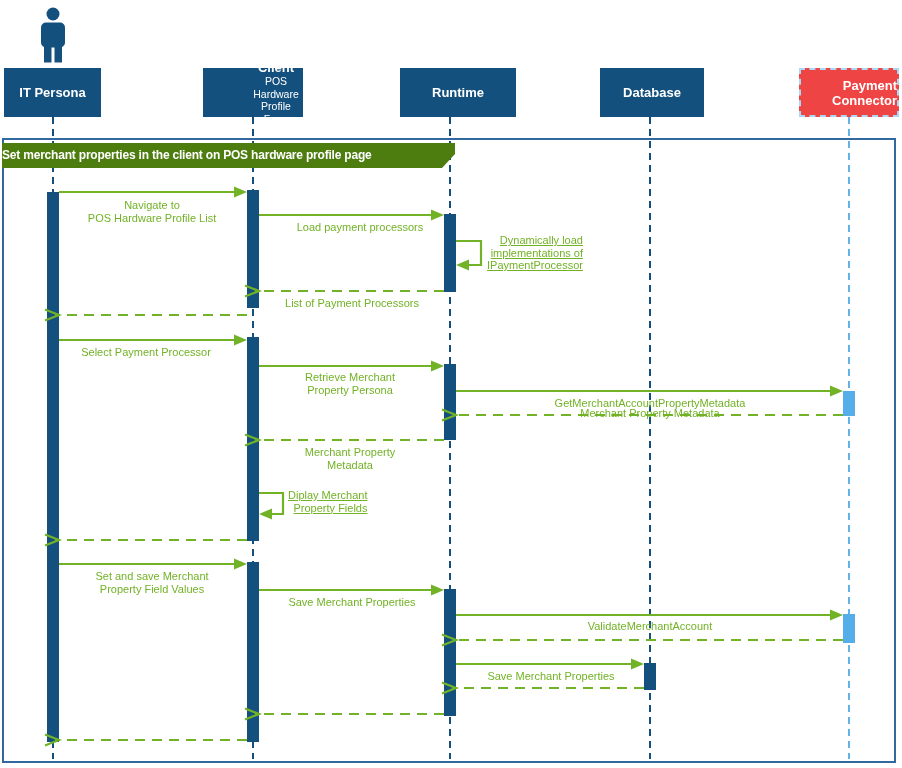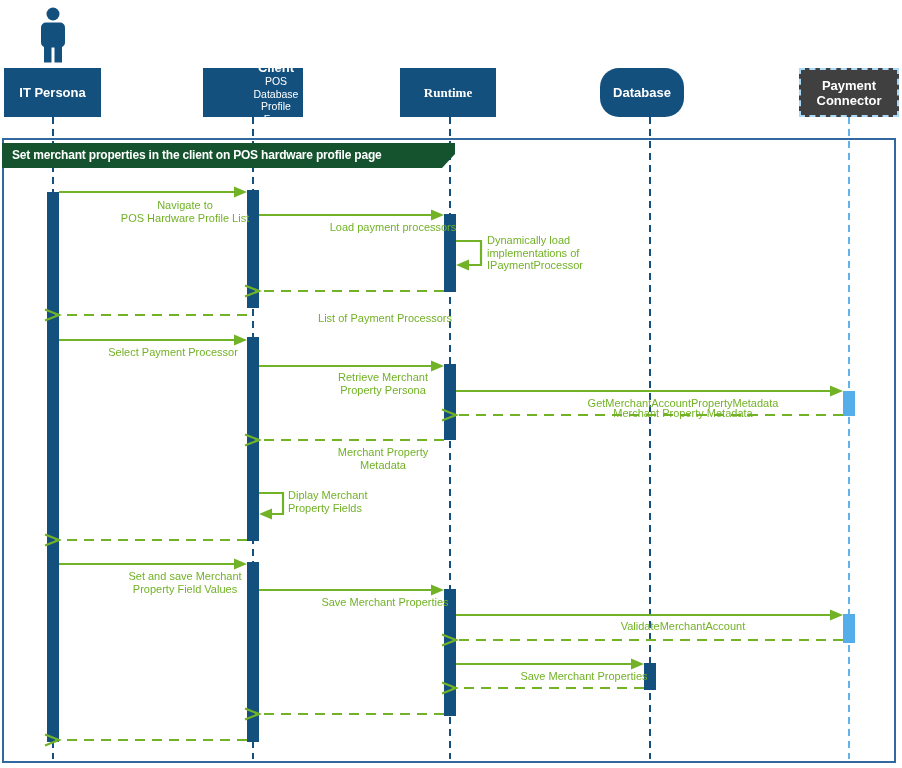--- a/index.html
+++ b/index.html
@@ -112,7 +112,7 @@
       </div>
       <div class="actor dark" style="left: 203px; width: 100px; padding-left: 46px;">
         <div class="actor-title">Client</div>
-        <div class="actor-sub">POS Database</div>
+        <div class="actor-sub">POS Hardware</div>
         <div class="actor-sub">Profile Form</div>
       </div>
       <div class="actor dark" style="left: 400px; width: 96px; font-family: Liberation Serif, serif;">

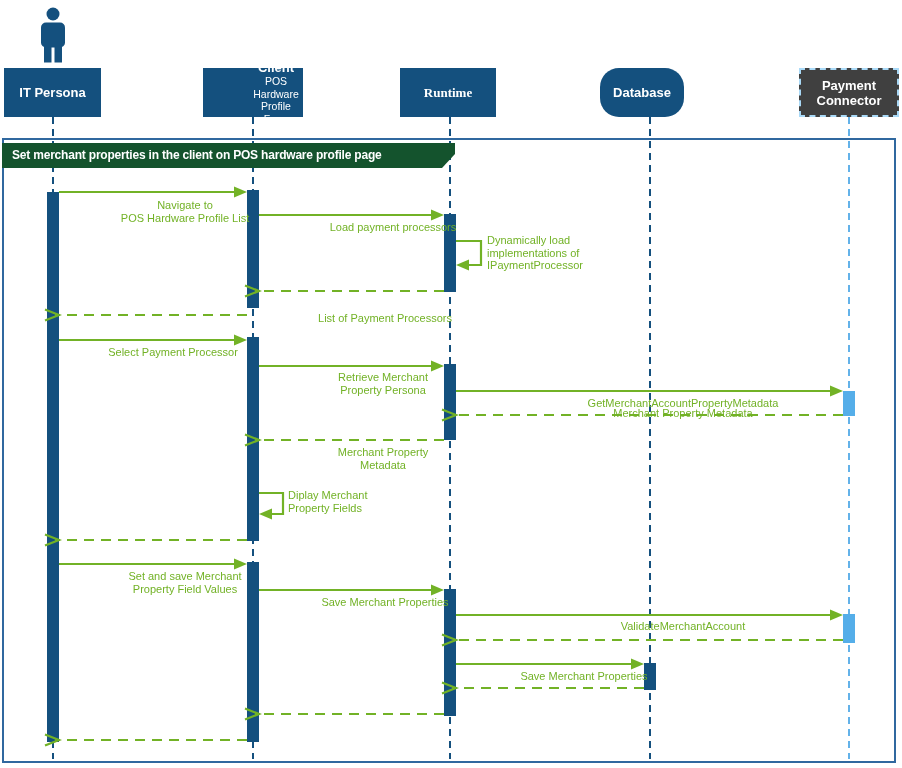--- a/index.html
+++ b/index.html
@@ -115,7 +115,7 @@
         <div class="actor-sub">POS Hardware</div>
         <div class="actor-sub">Profile Form</div>
       </div>
-      <div class="actor dark" style="left: 400px; width: 96px; font-family: Liberation Serif, serif;">
+      <div class="actor dark" style="left: 400px; width: 116px;">
         <div class="actor-title">Runtime</div>
       </div>
       <div class="actor dark" style="left: 600px; width: 84px; border-radius: 19px;">

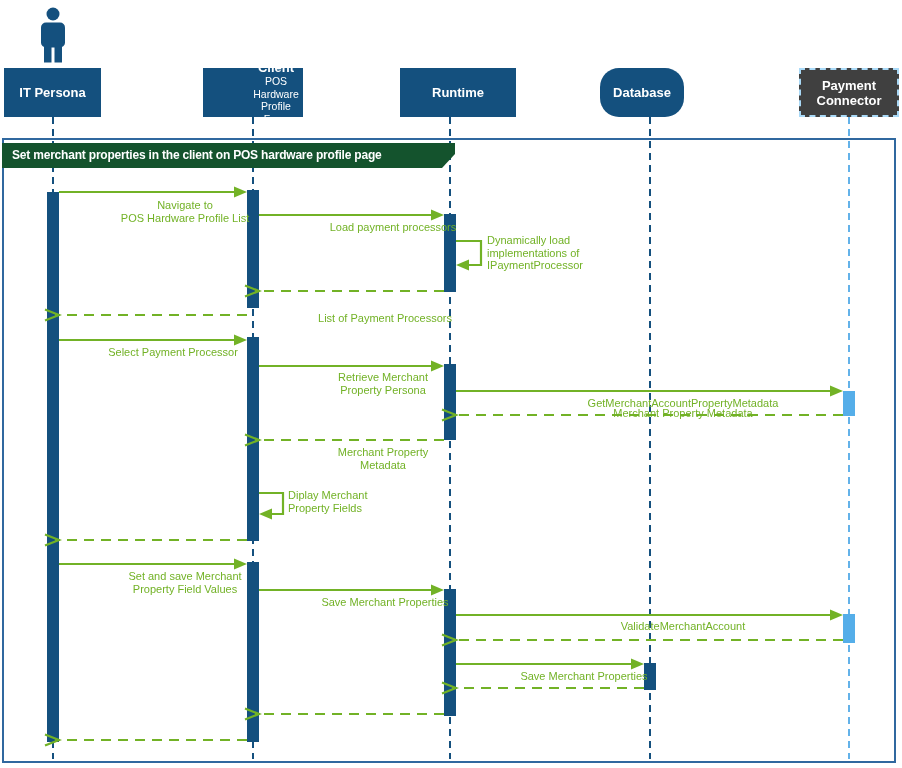--- a/index.html
+++ b/index.html
@@ -118,7 +118,7 @@
       <div class="actor dark" style="left: 400px; width: 116px;">
         <div class="actor-title">Runtime</div>
       </div>
-      <div class="actor dark" style="left: 600px; width: 84px; border-radius: 19px;">
+      <div class="actor dark" style="left: 600px; width: 104px;">
         <div class="actor-title">Database</div>
       </div>
       <div class="actor light" style="left: 799px; width: 100px;">

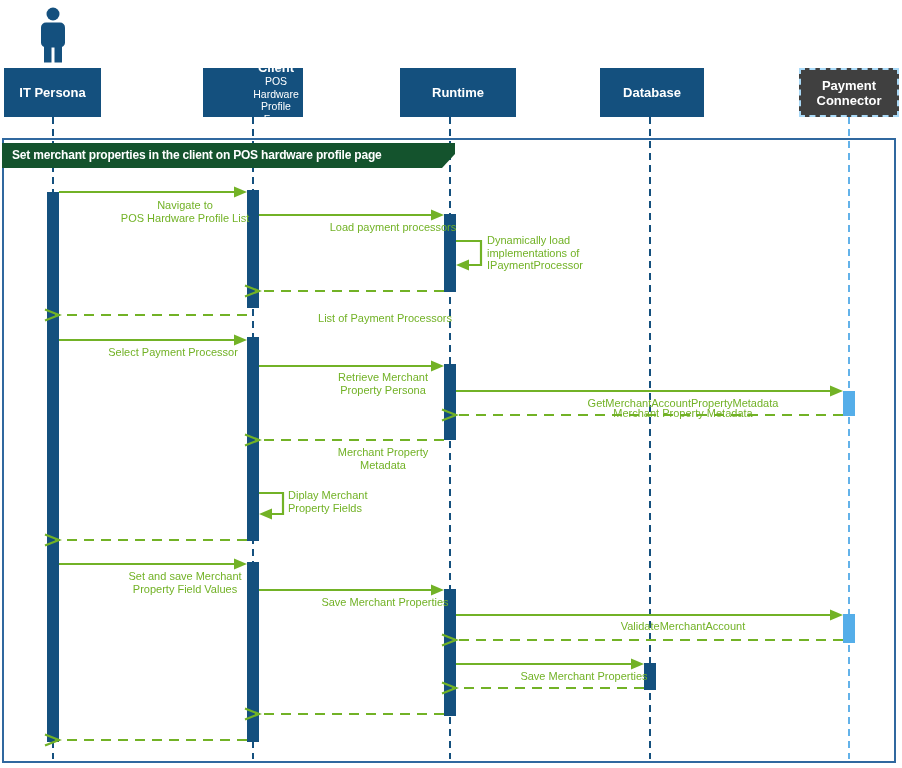--- a/index.html
+++ b/index.html
@@ -25,7 +25,7 @@
     text-align:center;color:#fff;
   }
   .actor.dark{background:#14507e;}
-  .actor.light{background:#404040;border:2px dashed #a9d9f7;}
+  .actor.light{background:#ef4444;border:2px dashed #a9d9f7;text-align:right;}
   .actor-title{font-weight:bold;font-size:13px;line-height:15px;}
   .actor-sub{font-size:10.5px;line-height:12.5px;}
   .msg-label{

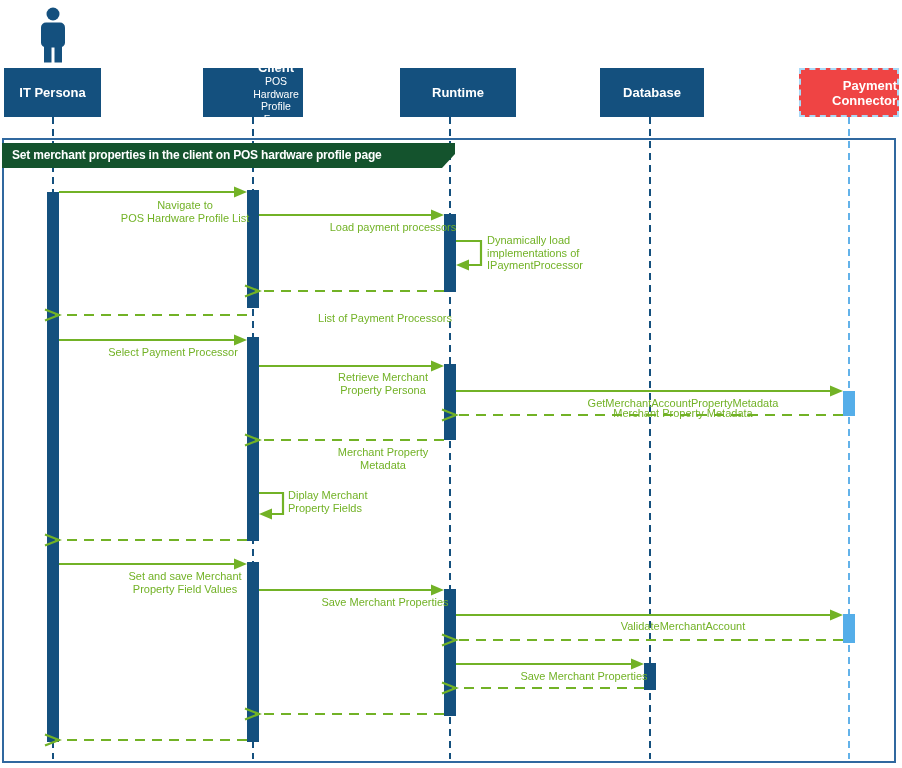--- a/index.html
+++ b/index.html
@@ -14,8 +14,8 @@
   #overlay{position:absolute;left:0;top:0;width:902px;height:768px;}
   .titlebar{
     position:absolute;left:2px;top:143px;width:453px;height:25px;
-    background:#14532d;color:#ffffff;font-weight:bold;font-size:12px;
-    letter-spacing:-0.2px;line-height:25px;padding-left:10px;box-sizing:border-box;
+    background:#4d7c0f;color:#ffffff;font-weight:bold;font-size:12px;
+    letter-spacing:-0.2px;line-height:25px;padding-left:0;box-sizing:border-box;
     clip-path:polygon(0 0,453px 0,453px 11px,440px 25px,0 25px);
     white-space:nowrap;
   }

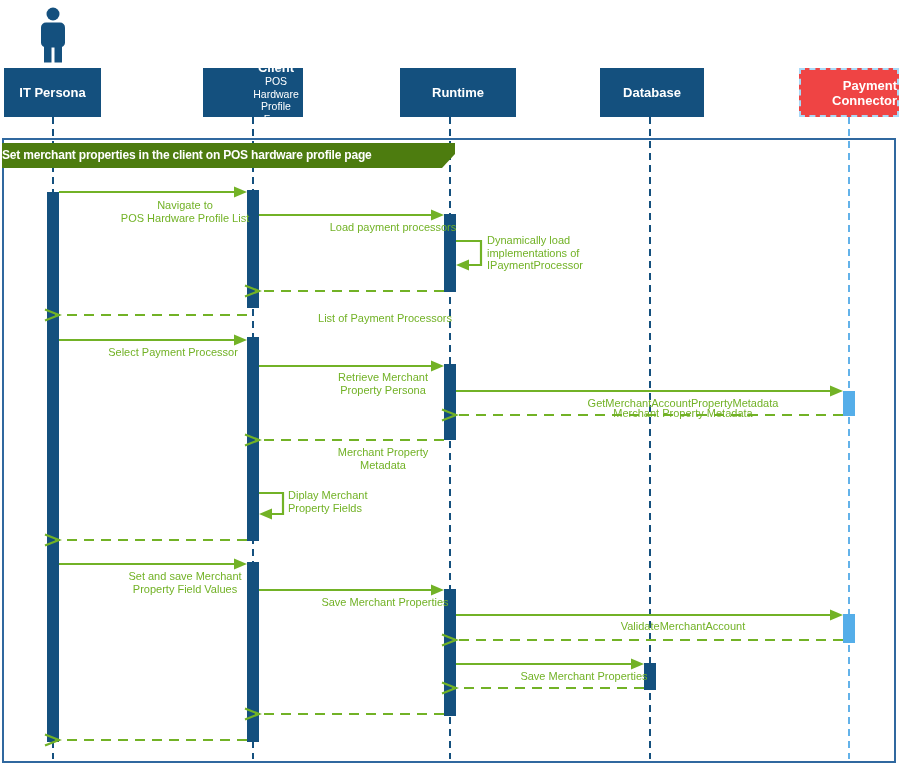--- a/index.html
+++ b/index.html
@@ -32,7 +32,7 @@
     position:absolute;color:#72b226;font-size:11px;line-height:12.5px;
     text-align:center;white-space:nowrap;
   }
-  .msg-label.centered{transform:translateX(-50%);margin-left:33px;}
+  .msg-label.centered{transform:translateX(-50%);}
   .msg-label.left{text-align:left;}
 </style>
 </head>

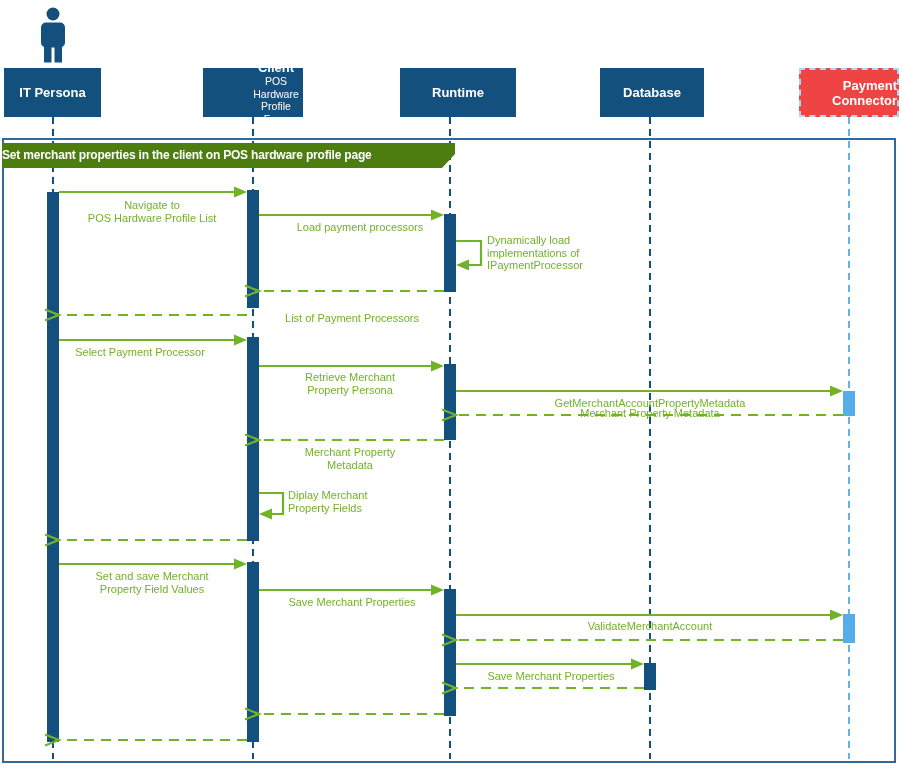--- a/index.html
+++ b/index.html
@@ -33,7 +33,7 @@
     text-align:center;white-space:nowrap;
   }
   .msg-label.centered{transform:translateX(-50%);}
-  .msg-label.left{text-align:left;}
+  .msg-label.left{text-align:right;text-decoration:underline;}
 </style>
 </head>
 <body>

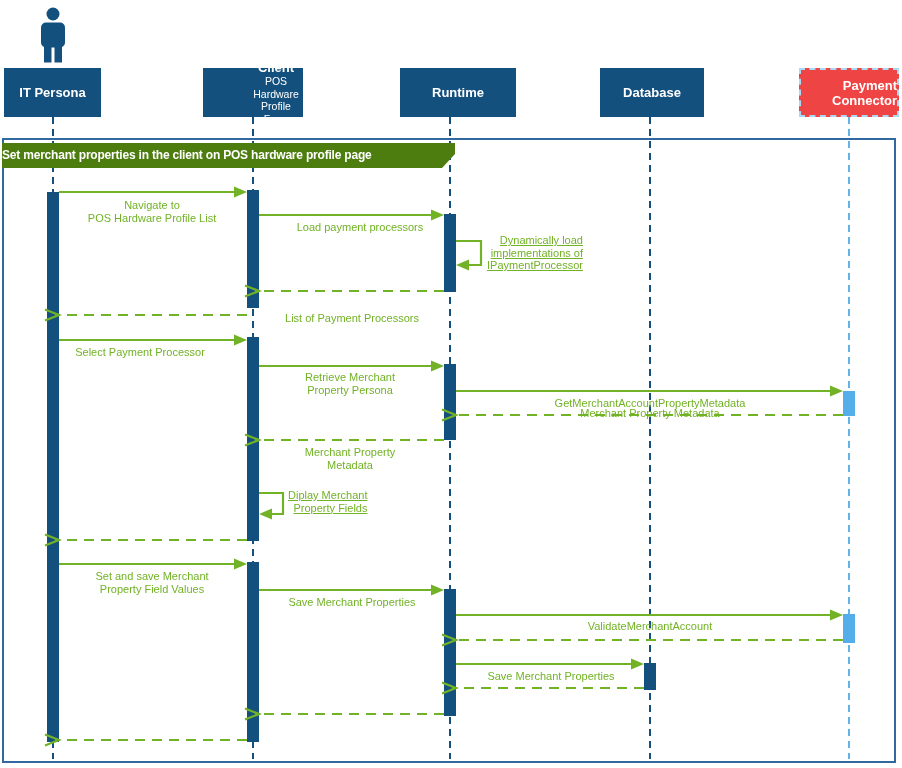--- a/index.html
+++ b/index.html
@@ -138,7 +138,7 @@
         <div>implementations of</div>
         <div>IPaymentProcessor</div>
       </div>
-      <div class="msg-label centered" style="top: 312px; left: 352px;">
+      <div class="msg-label centered" style="top: 297px; left: 352px;">
         <div>List of Payment Processors</div>
       </div>
       <div class="msg-label centered" style="top: 346px; left: 140px;">

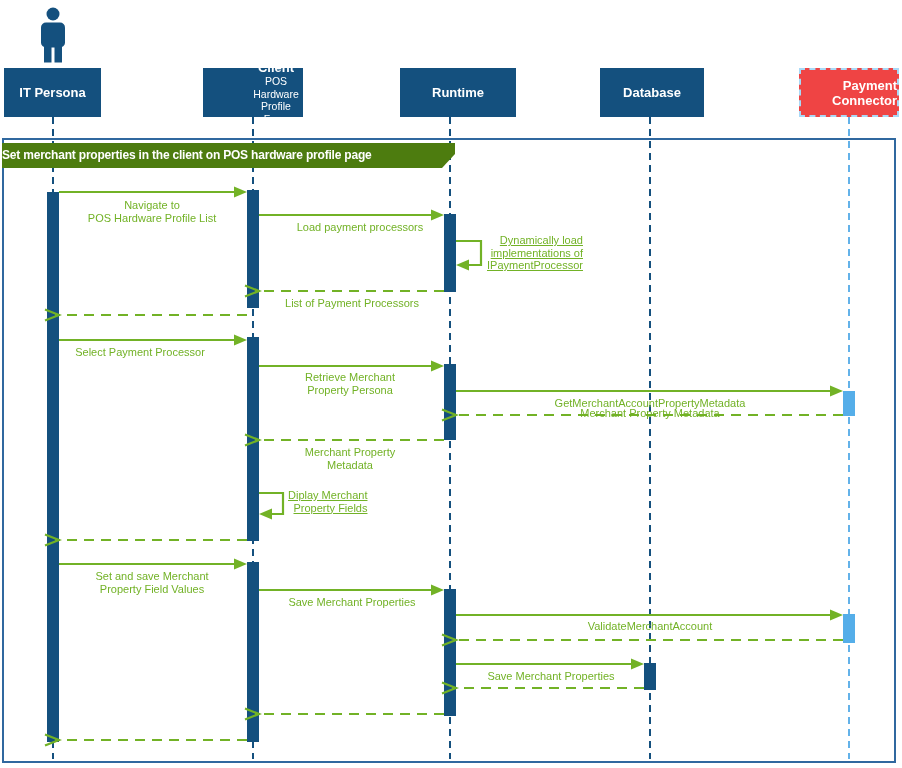--- a/index.html
+++ b/index.html
@@ -141,7 +141,7 @@
       <div class="msg-label centered" style="top: 297px; left: 352px;">
         <div>List of Payment Processors</div>
       </div>
-      <div class="msg-label centered" style="top: 346px; left: 140px;">
+      <div class="msg-label centered" style="top: 346px; left: 146px;">
         <div>Select Payment Processor</div>
       </div>
       <div class="msg-label centered" style="top: 371px; left: 350px;">

